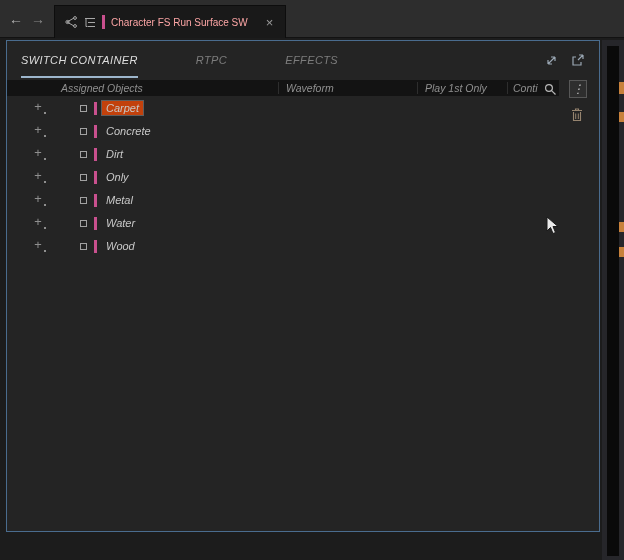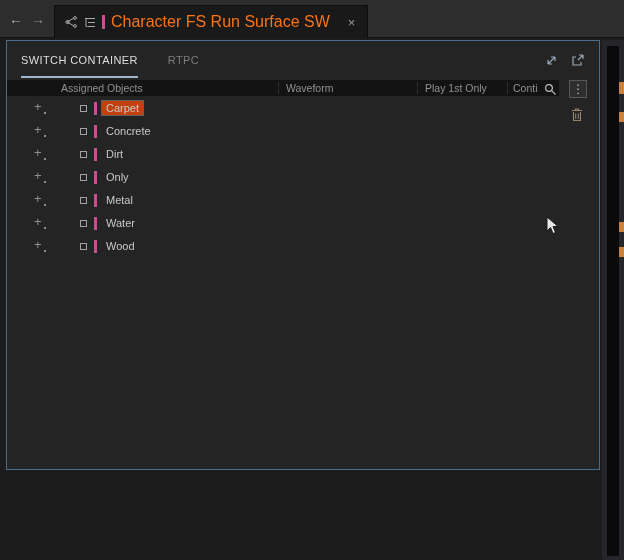--- a/index.html
+++ b/index.html
@@ -27,7 +27,7 @@
     background:#191919; border:1px solid #0d0d0d; border-bottom:none;
     display:flex; align-items:center; padding:0 10px; gap:6px;
   }
-  .doc-tab .title { font-size:16px; color:#f97316; white-space:nowrap; }
+  .doc-tab .title { font-size:10px; color:#fca5a5; white-space:nowrap; }
   .doc-tab .close {
     margin-left:10px; color:#9a9a9a; font-size:13px; line-height:13px;
     padding:0 2px;

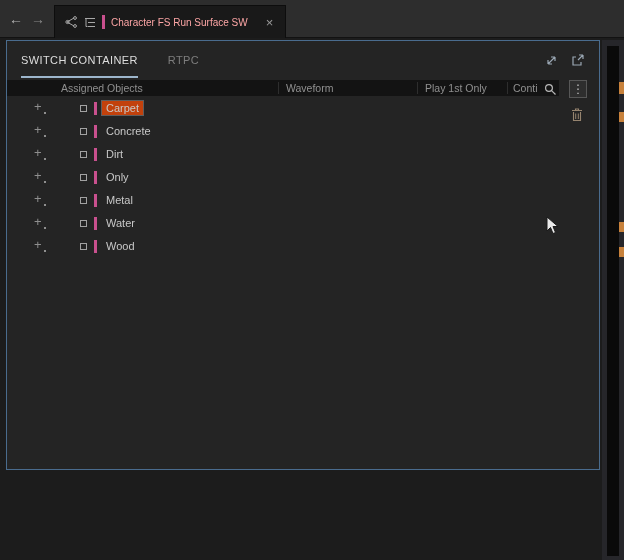--- a/index.html
+++ b/index.html
@@ -38,8 +38,8 @@
 
   
   .panel {
-    position:absolute; left:6px; top:40px; width:594px; height:430px;
-    background:#242424; border:1px solid #4a6c8e;
+    position:absolute; left:6px; top:40px; width:594px; height:492px;
+    background:#242424; border:1px solid #4a6c8e;font-style:italic;
   }
   .ptabs {
     position:absolute; left:0; top:0; right:0; height:37px;

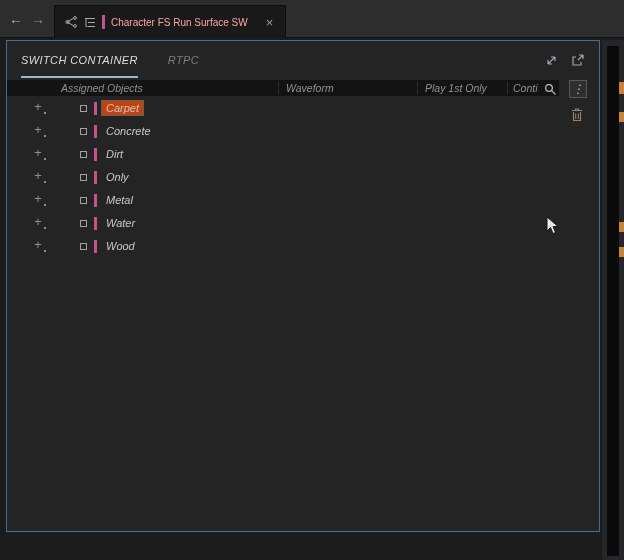--- a/index.html
+++ b/index.html
@@ -47,7 +47,7 @@
   }
   .ptab {
     font-size:11px; letter-spacing:.4px; color:#7d7d7d;
-    display:flex; align-items:center; margin-left:30px;
+    display:flex; align-items:center; margin-left:58px;
     border-bottom:2px solid transparent; padding-top:2px; cursor:default;
     white-space:nowrap;
   }

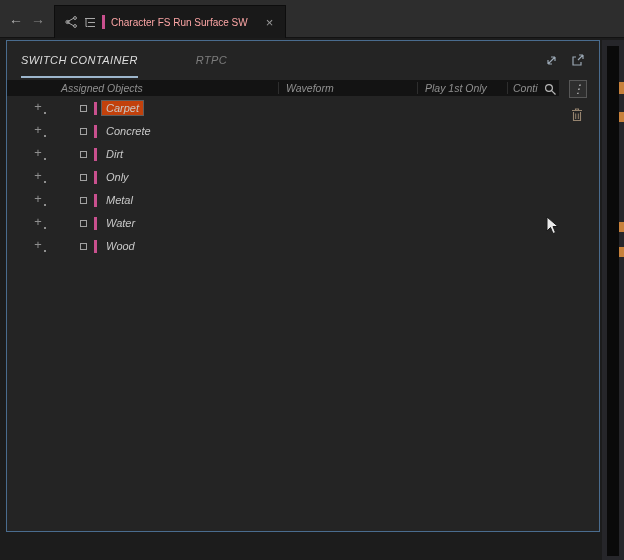--- a/index.html
+++ b/index.html
@@ -156,6 +156,7 @@
   <div class="ptabs">
     <div class="ptab first active">SWITCH CONTAINER</div>
     <div class="ptab">RTPC</div>
+    <div class="ptab">EFFECTS</div>
   </div>
 
   <span class="panel-corner-icon expand">

